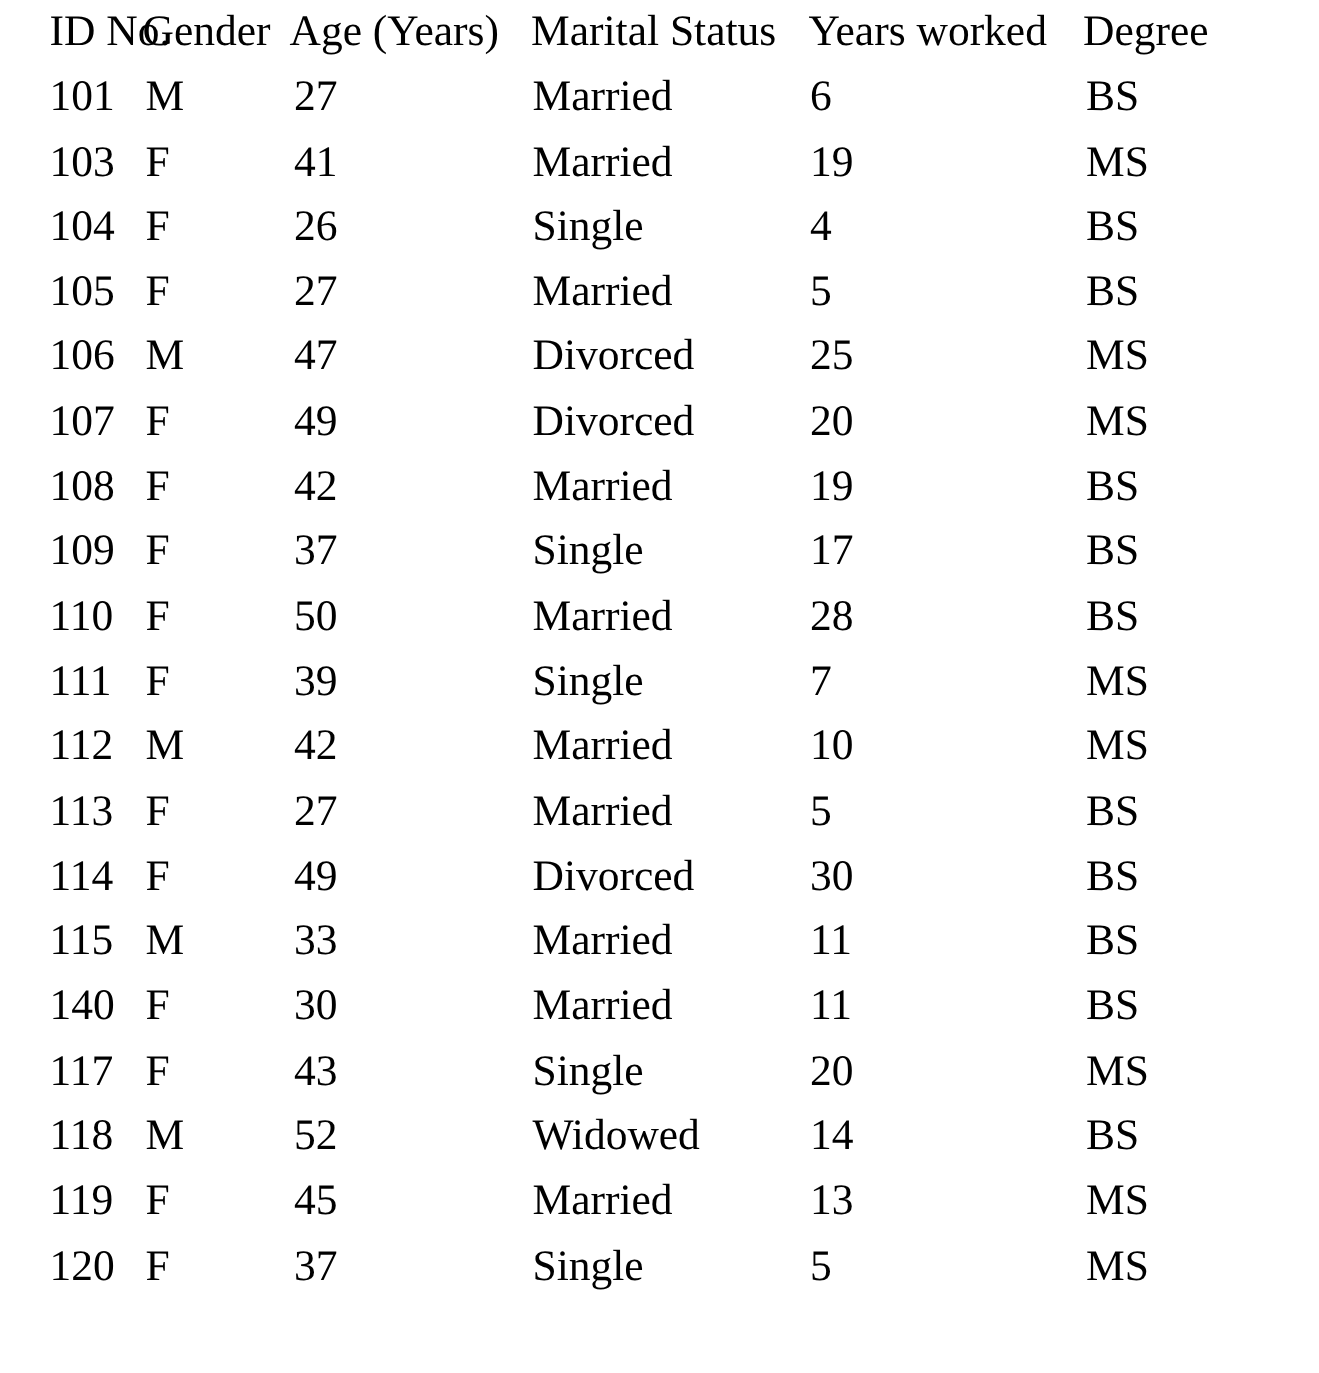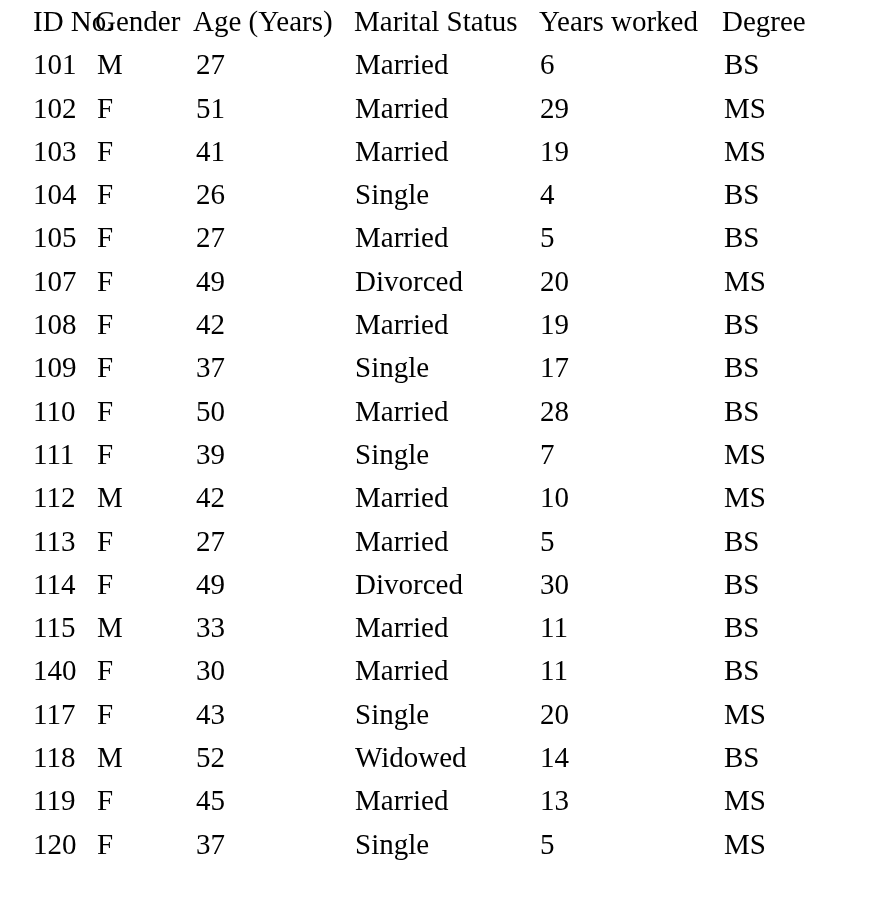--- a/index.html
+++ b/index.html
@@ -109,14 +109,6 @@
           <td class="cell-pad-degree d-degree">BS</td>
         </tr>
         <tr>
-          <td class="cell-pad-id d-id">102</td>
-          <td class="cell-pad-gender d-gender">F</td>
-          <td class="cell-pad-age d-age">51</td>
-          <td class="cell-pad-marital d-marital">Married</td>
-          <td class="cell-pad-years d-years">29</td>
-          <td class="cell-pad-degree d-degree">MS</td>
-        </tr>
-        <tr>
           <td class="cell-pad-id d-id">103</td>
           <td class="cell-pad-gender d-gender">F</td>
           <td class="cell-pad-age d-age">41</td>

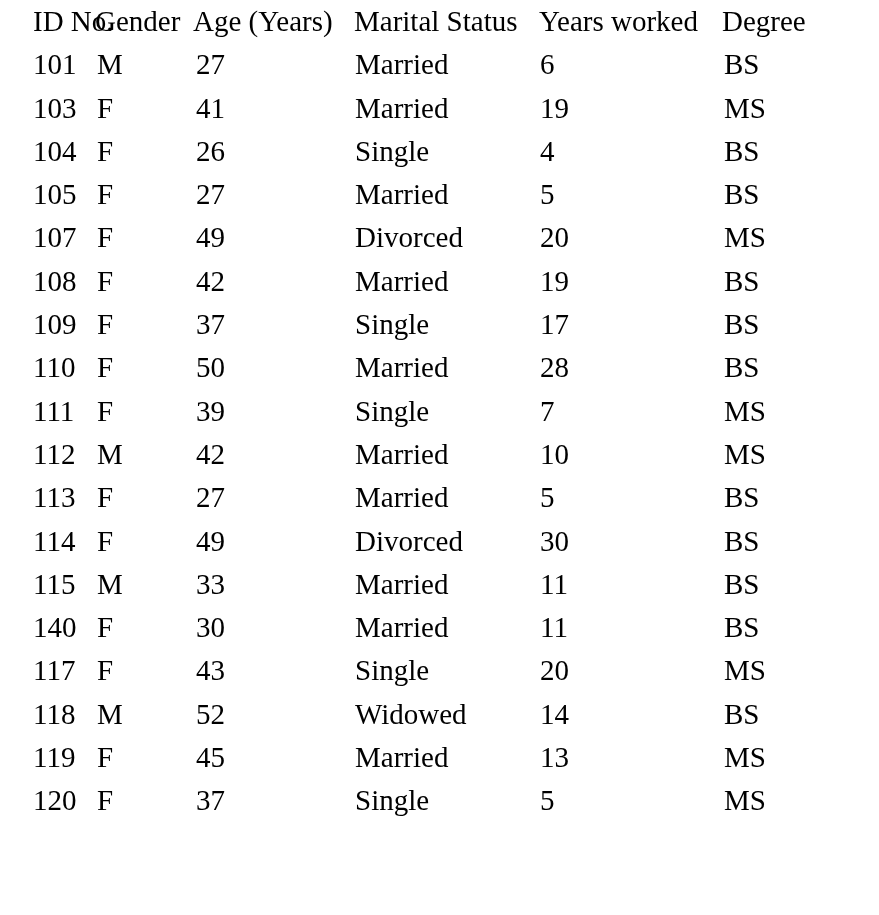--- a/index.html
+++ b/index.html
@@ -133,6 +133,14 @@
           <td class="cell-pad-degree d-degree">BS</td>
         </tr>
         <tr>
+          <td class="cell-pad-id d-id">106</td>
+          <td class="cell-pad-gender d-gender">M</td>
+          <td class="cell-pad-age d-age">47</td>
+          <td class="cell-pad-marital d-marital">Divorced</td>
+          <td class="cell-pad-years d-years">25</td>
+          <td class="cell-pad-degree d-degree">MS</td>
+        </tr>
+        <tr>
           <td class="cell-pad-id d-id">107</td>
           <td class="cell-pad-gender d-gender">F</td>
           <td class="cell-pad-age d-age">49</td>

